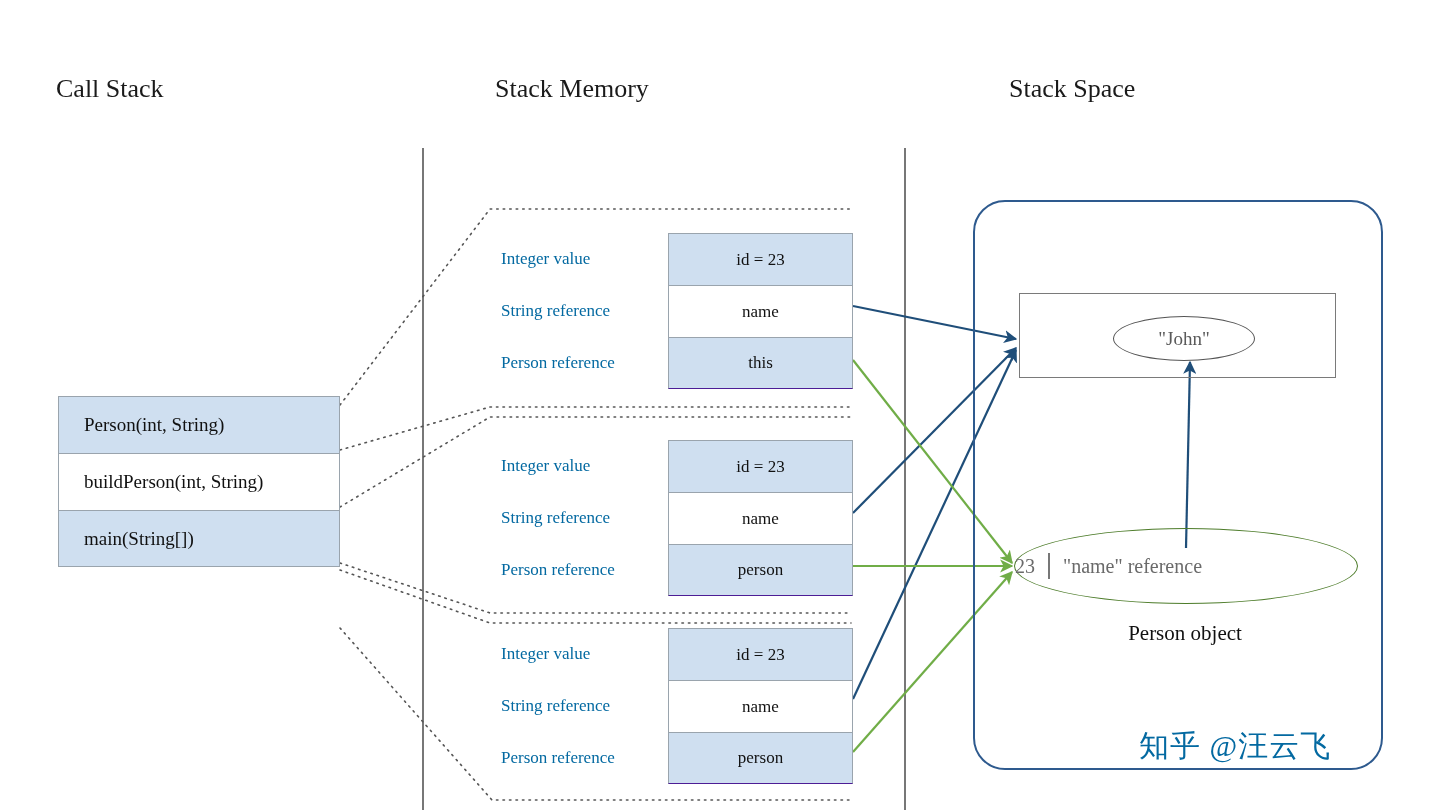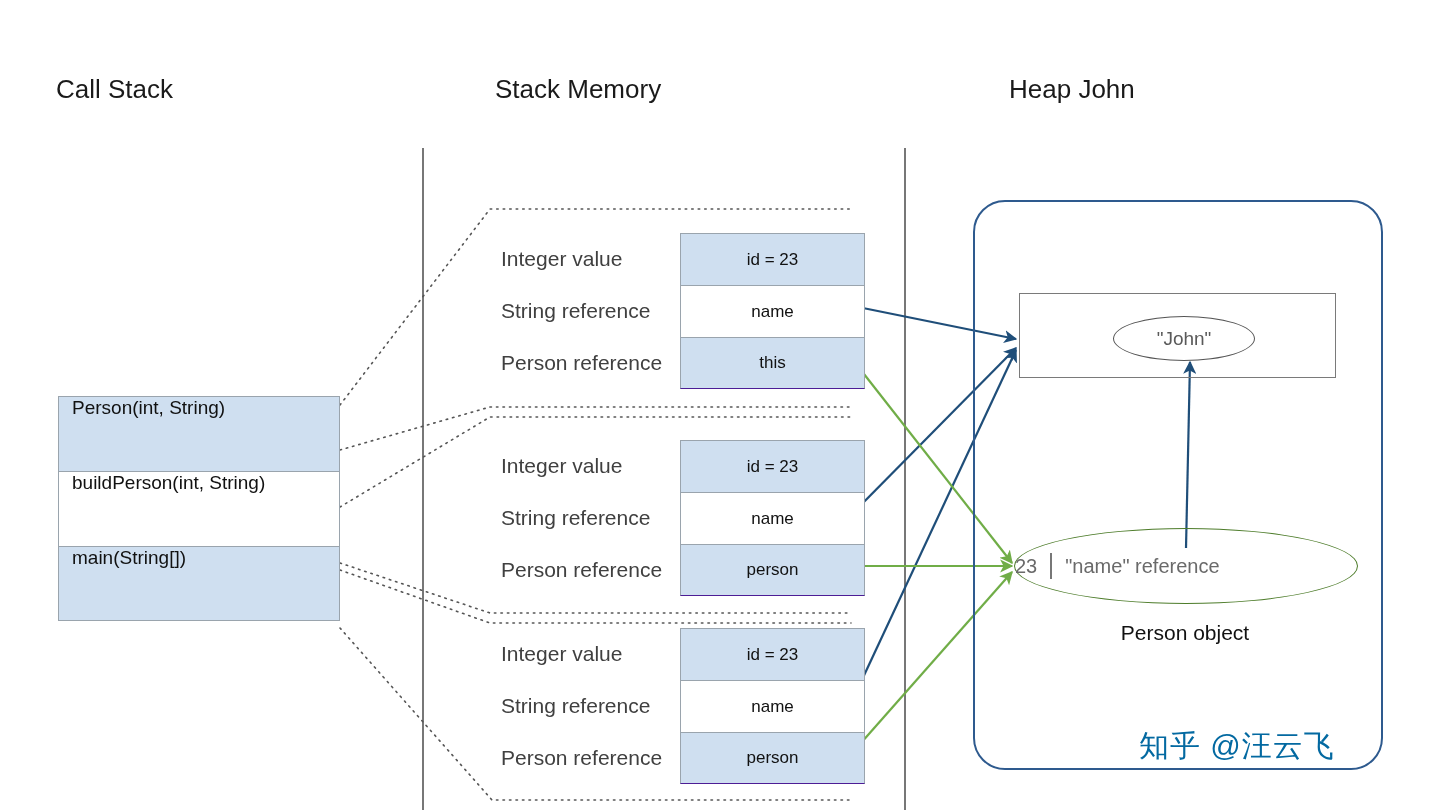--- a/index.html
+++ b/index.html
@@ -12,7 +12,7 @@
     width: 1440px;
     height: 810px;
     background: #ffffff;
-    font-family: Liberation Sans, sans-serif;
+    font-family: Liberation Serif, serif;
     overflow: hidden;
     border-radius: 18px;
   }

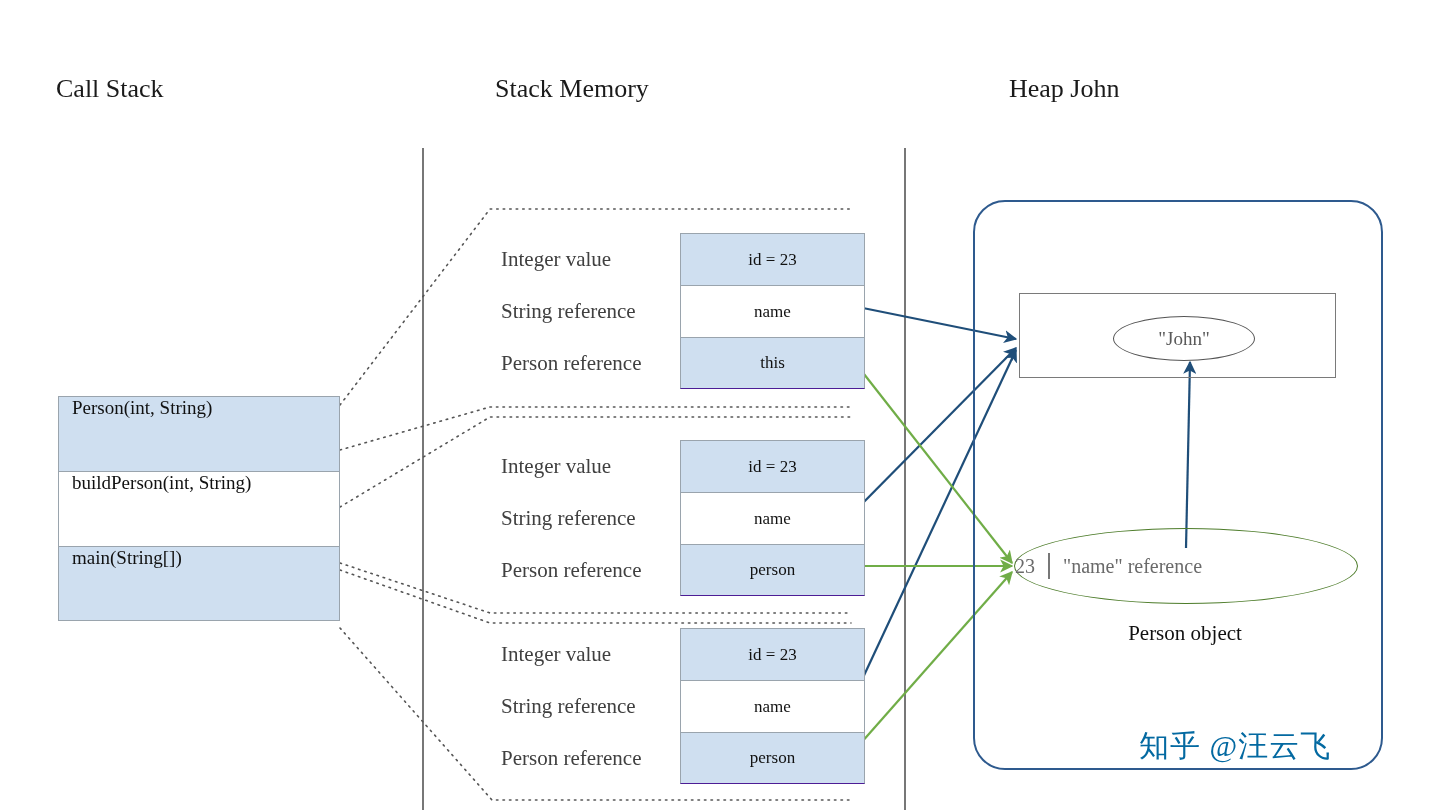--- a/index.html
+++ b/index.html
@@ -170,7 +170,7 @@
 
   <div class="col-header" style="left:56px; top:74px;">Call Stack</div>
   <div class="col-header" style="left:495px; top:74px;">Stack Memory</div>
-  <div class="col-header" style="left:1009px; top:74px;">Heap John</div>
+  <div class="col-header" style="left:1009px; top:74px;">Stack Space</div>
 
   <svg id="svg-layer" viewBox="0 0 1440 810">
     <defs>

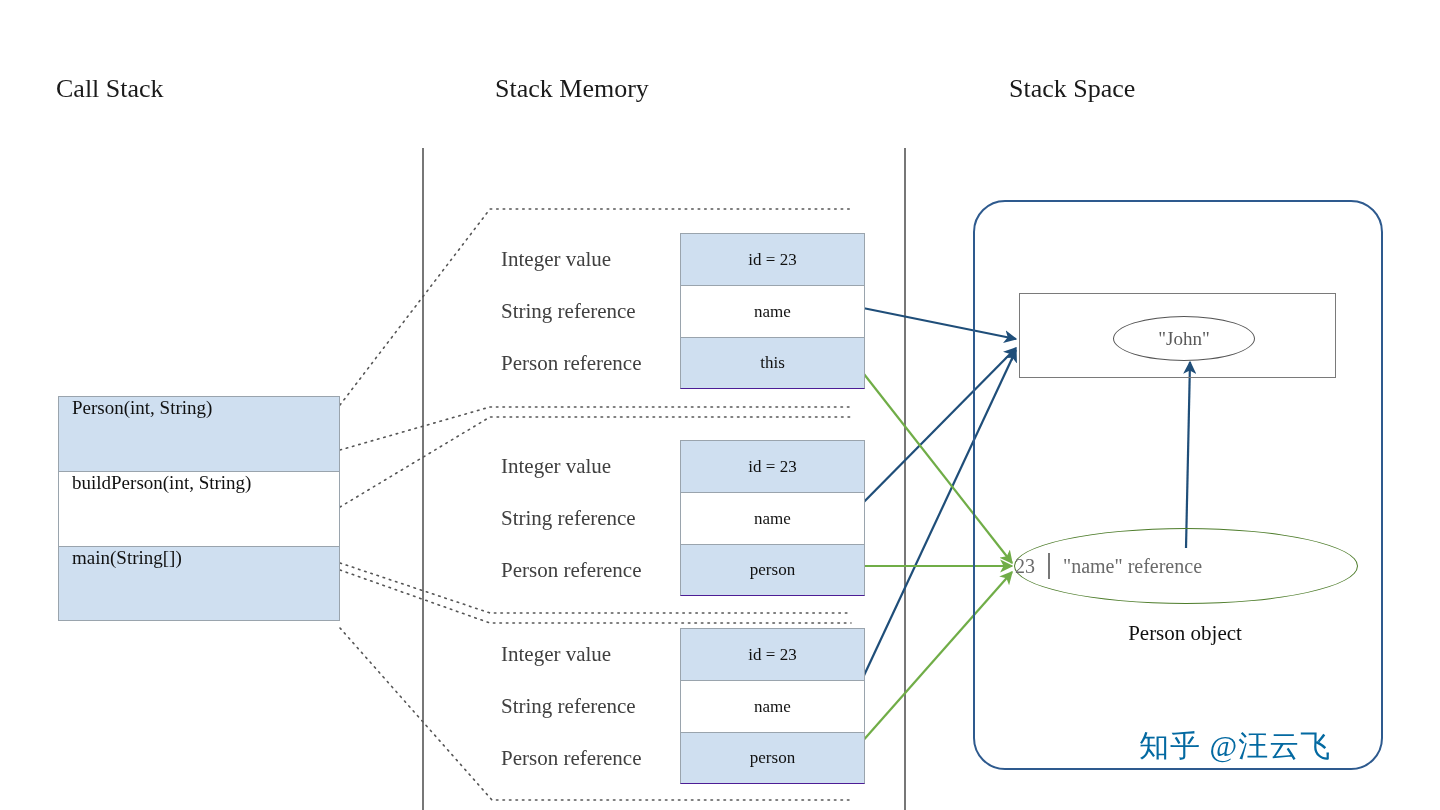--- a/index.html
+++ b/index.html
@@ -55,8 +55,8 @@
   .sm-label {
     position: absolute;
     left: 0;
-    font-size: 21px;
-    color: #404040;
+    font-size: 17px;
+    color: #0369a1;
     white-space: nowrap;
     line-height: 52px;
   }

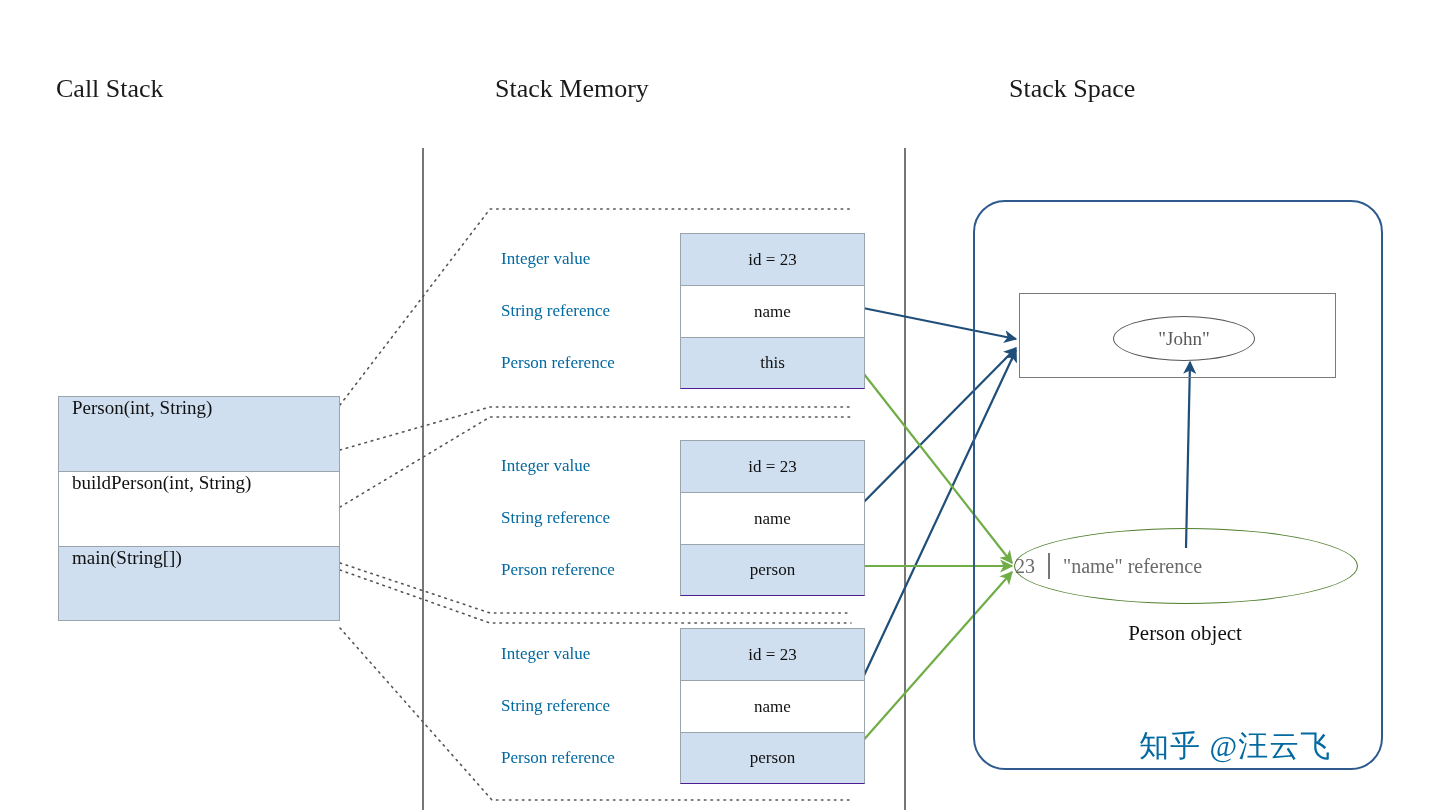--- a/index.html
+++ b/index.html
@@ -73,7 +73,6 @@
     justify-content: center;
     font-size: 17px;
     color: #111;
-    margin-left: 12px;
   }
   .sm-cell.last { border-bottom: 1px solid #4c1d95; }
 

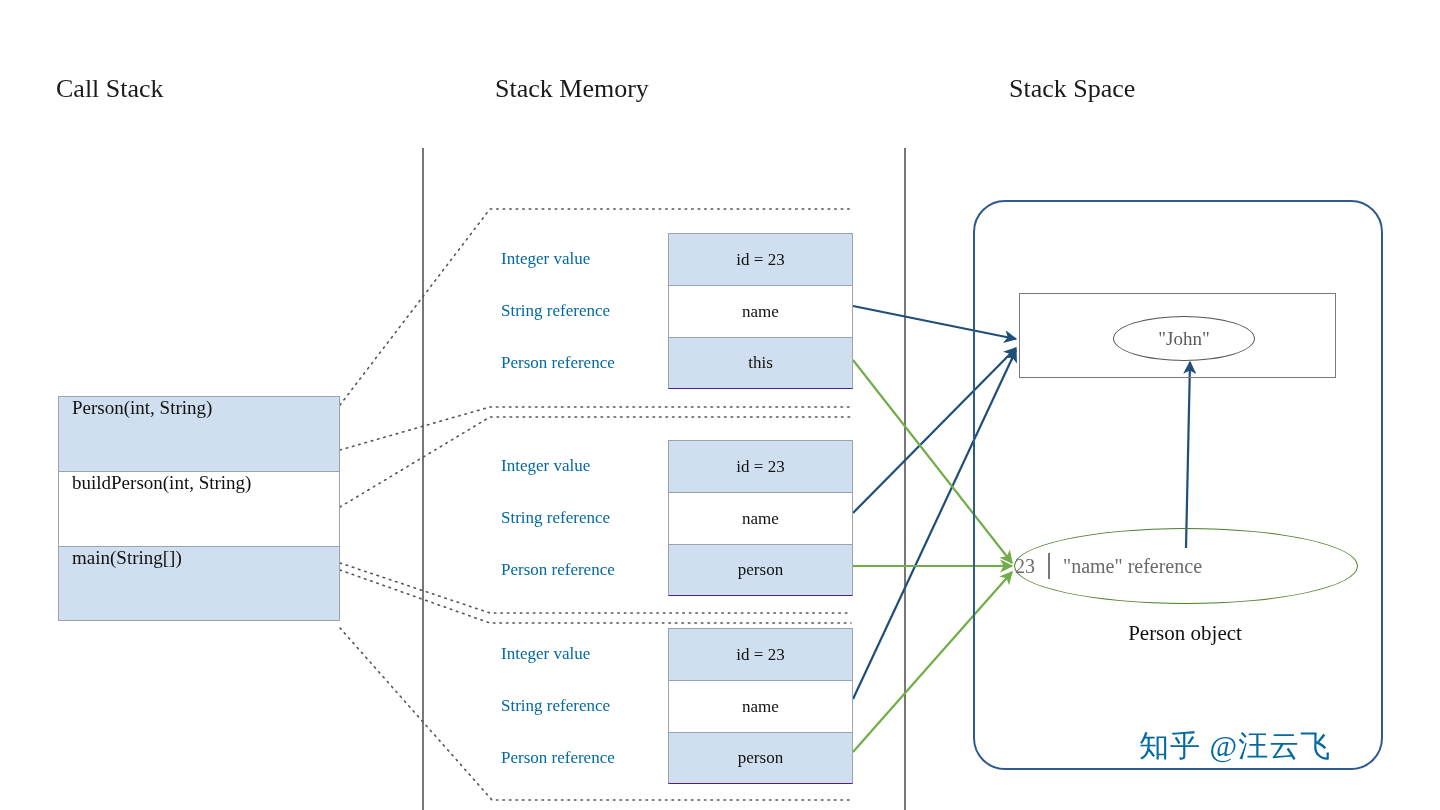--- a/index.html
+++ b/index.html
@@ -37,12 +37,13 @@
     width: 282px;
   }
   .cs-frame {
-    height: 75px;
+    height: 57px;
     border: 1px solid #9aa4ad;
     border-bottom: none;
     box-sizing: border-box;
     display: flex;
-    padding-left: 13px;
+    align-items: center;
+    padding-left: 25px;
     font-size: 19px;
     color: #111;
   }

